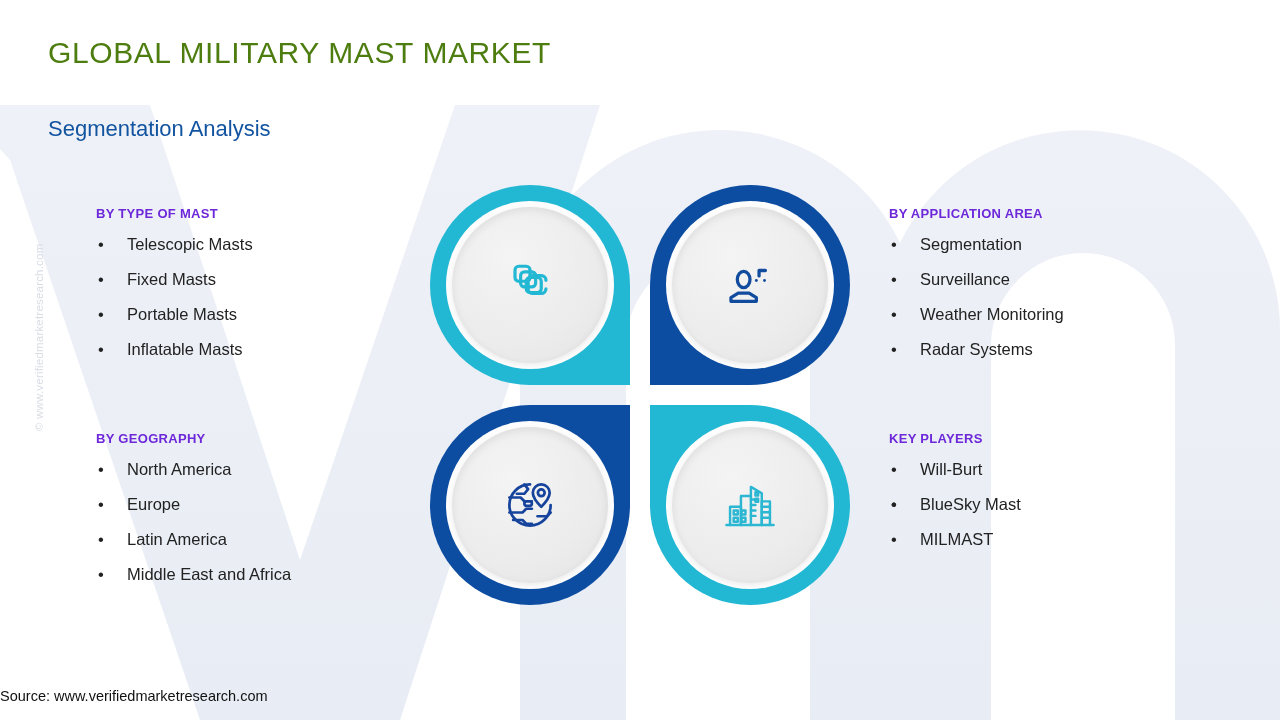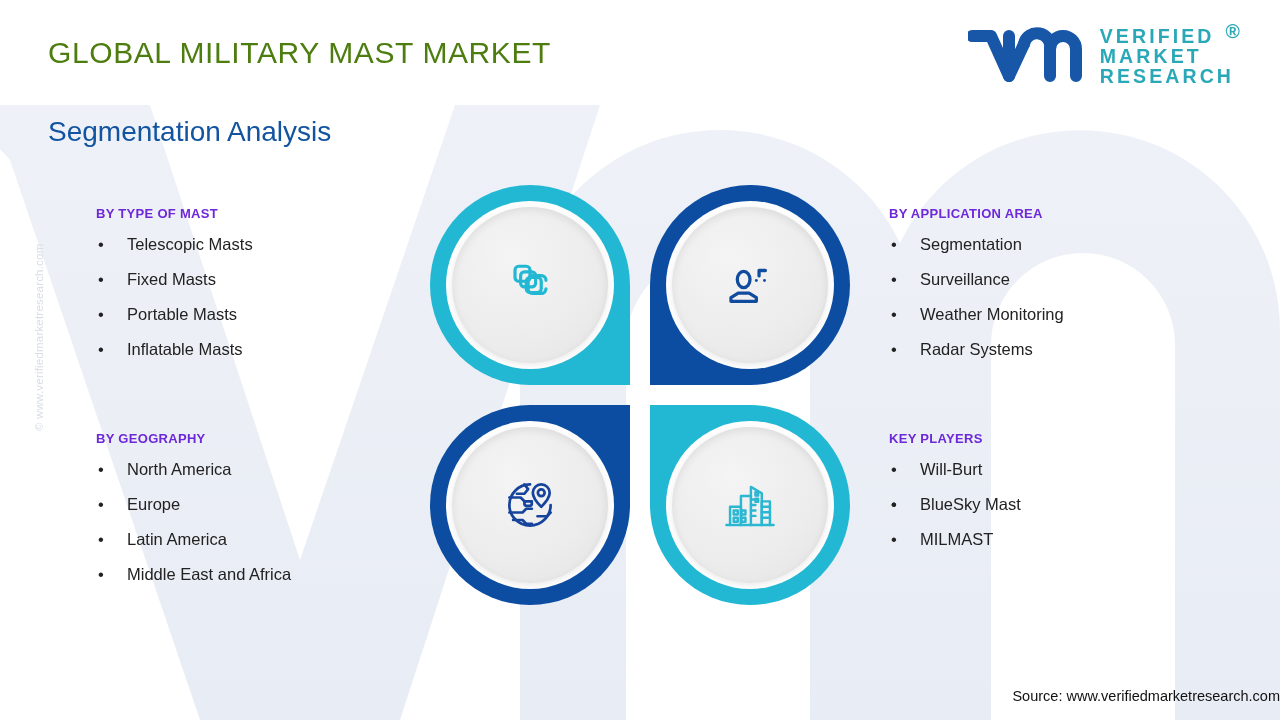--- a/index.html
+++ b/index.html
@@ -210,23 +210,6 @@
   <div class="title">GLOBAL MILITARY MAST MARKET</div>
   <div class="subtitle">Segmentation Analysis</div>
 
-  <div class="logo">
-    <svg width="118" height="60" viewBox="0 0 118 60">
-      <path d="M6 10 L24 10 L40 46 L56 16 A14 14 0 0 1 82 23 L82 50 L66 50 L66 26
-               A5 5 0 0 0 56 26 L56 50 L40 50 L40 26 A5 5 0 0 0 30 26 L30 50 L14 50 Z" fill="none" stroke="#1857A8" stroke-width="0"></path>
-      <path d="M4 9 L23 9 L41 49 L41 49 L41 9 L41 9" fill="none" stroke="#1857A8" stroke-width="12" stroke-linecap="round" stroke-linejoin="round"></path>
-      <path d="M41 49 L56 17" fill="none" stroke="#1857A8" stroke-width="12" stroke-linecap="round" stroke-linejoin="round"></path>
-      <path d="M56 17 A13 13 0 0 1 82 22 L82 49" fill="none" stroke="#1857A8" stroke-width="12" stroke-linecap="round" stroke-linejoin="round"></path>
-      <path d="M82 22 A13 13 0 0 1 108 22 L108 49" fill="none" stroke="#1857A8" stroke-width="12" stroke-linecap="round" stroke-linejoin="round"></path>
-    </svg>
-    <div class="logo-words">
-      <span>
-        <span>VERIFIED</span><span class="logo-reg">®</span>
-      </span>
-      <span>MARKET</span>
-      <span>RESEARCH</span>
-    </div>
-  </div>
 
   <div class="pinwheel">
 

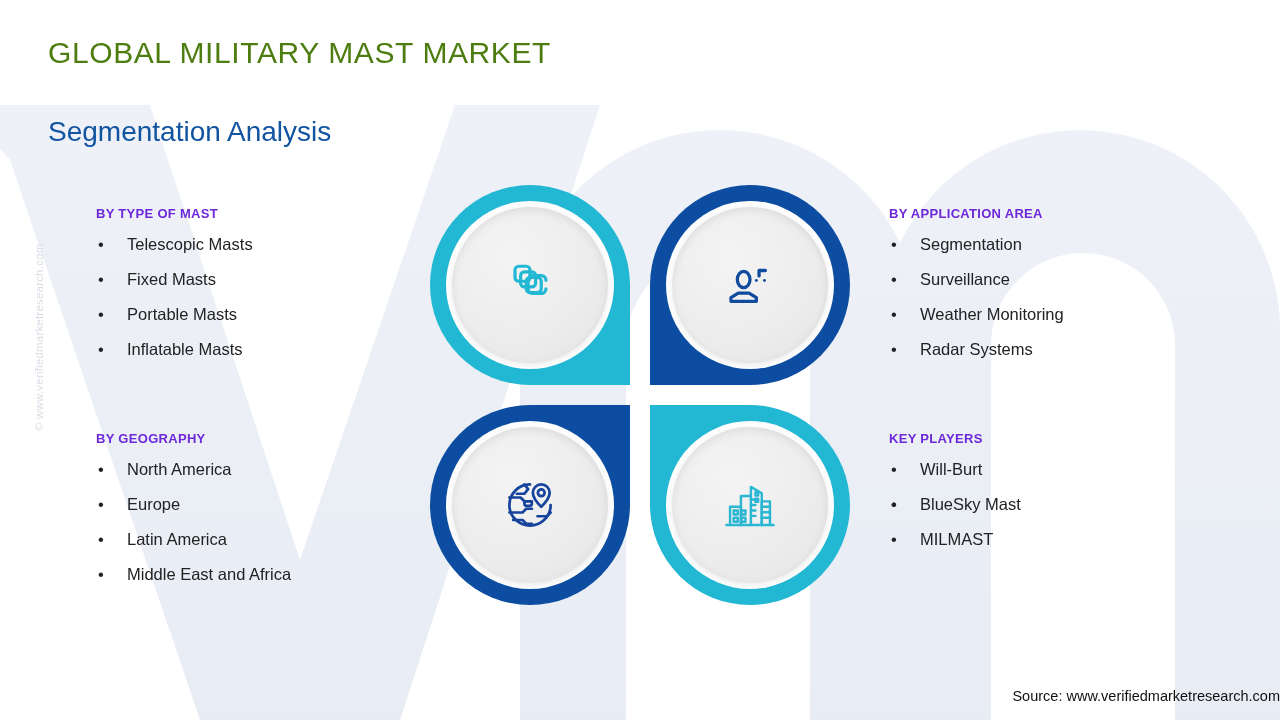--- a/index.html
+++ b/index.html
@@ -54,7 +54,7 @@
   .subtitle {
     position:absolute;
     left:48px; top:116px;
-    font-size:28px;
+    font-size:22px;
     font-weight:500;
     color:#1254A0;
     z-index:5;

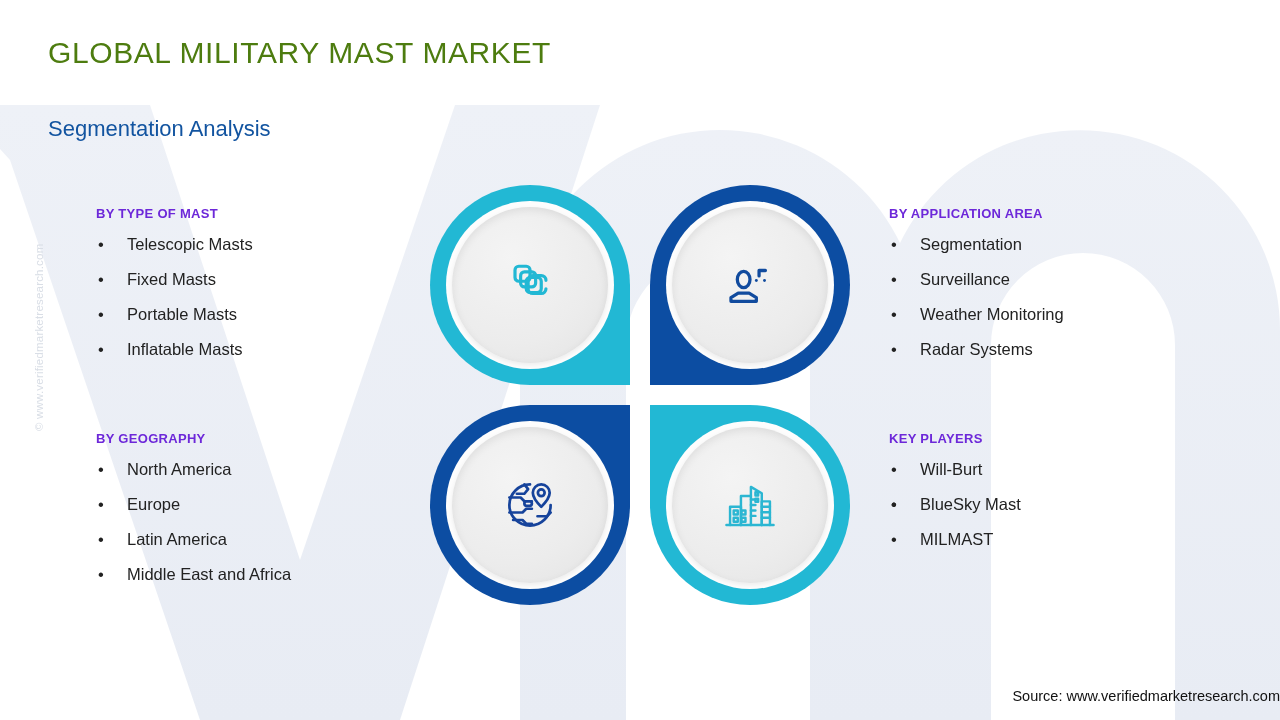--- a/index.html
+++ b/index.html
@@ -177,7 +177,7 @@
   .footer {
     position:absolute;
     left:0; right:0; bottom:16px;
-    text-align:right;
+    text-align:left;
     font-size:14.5px;
     color:#111111;
     z-index:5;

